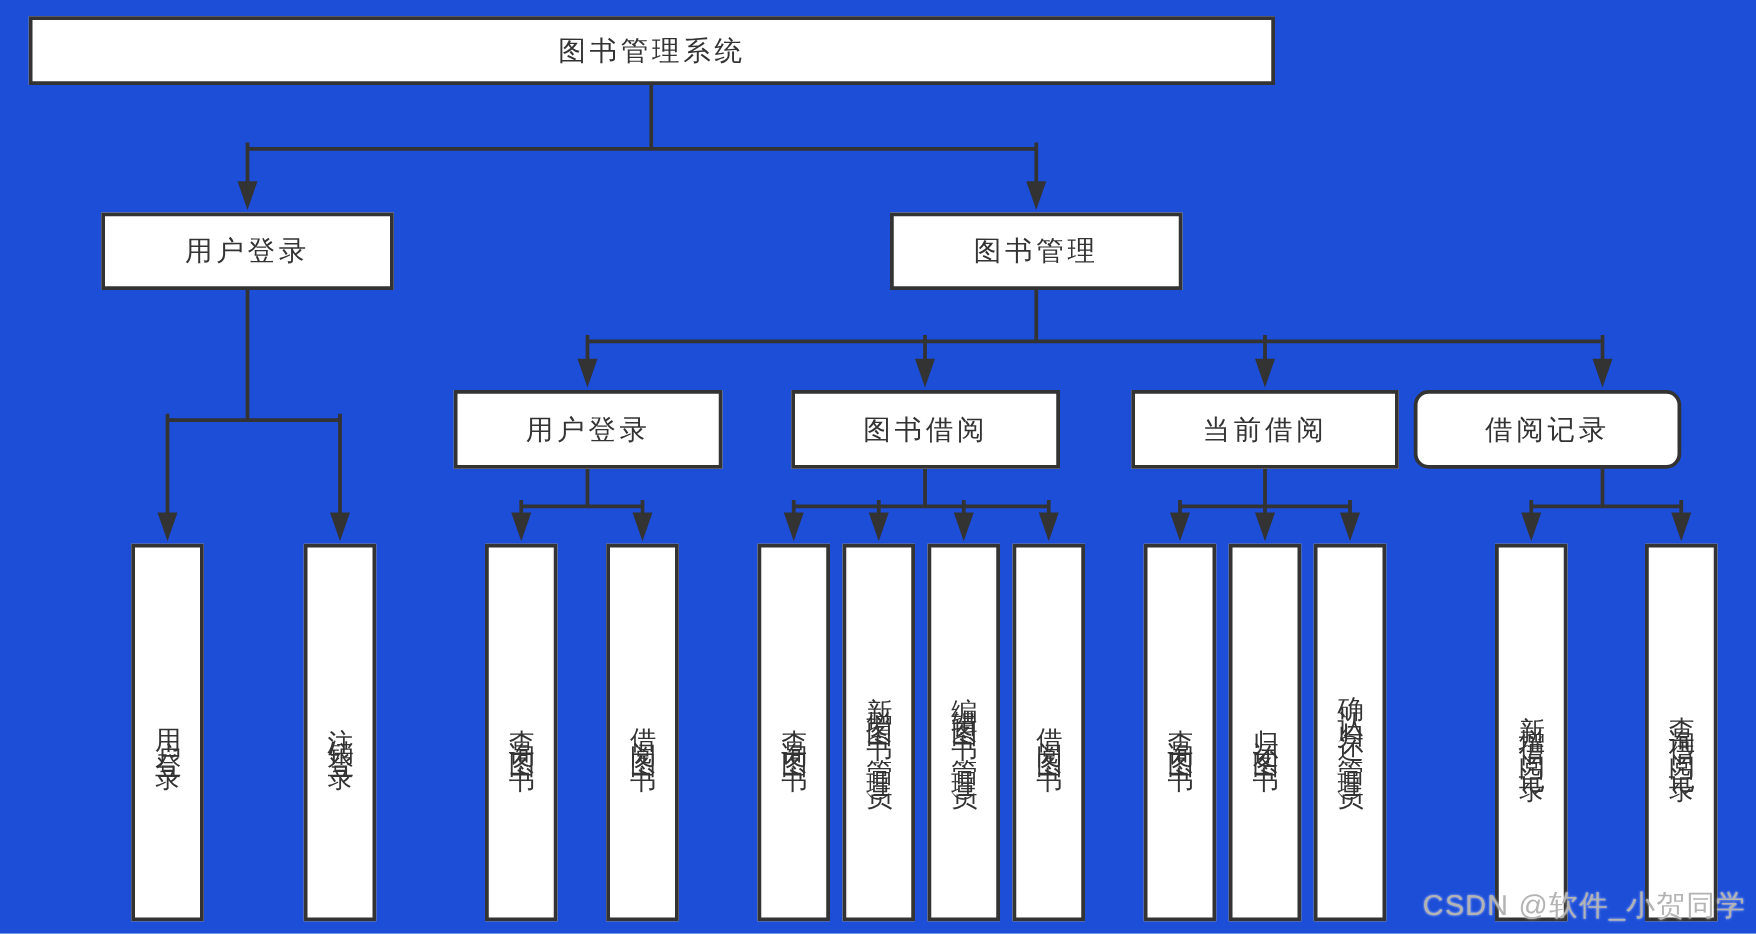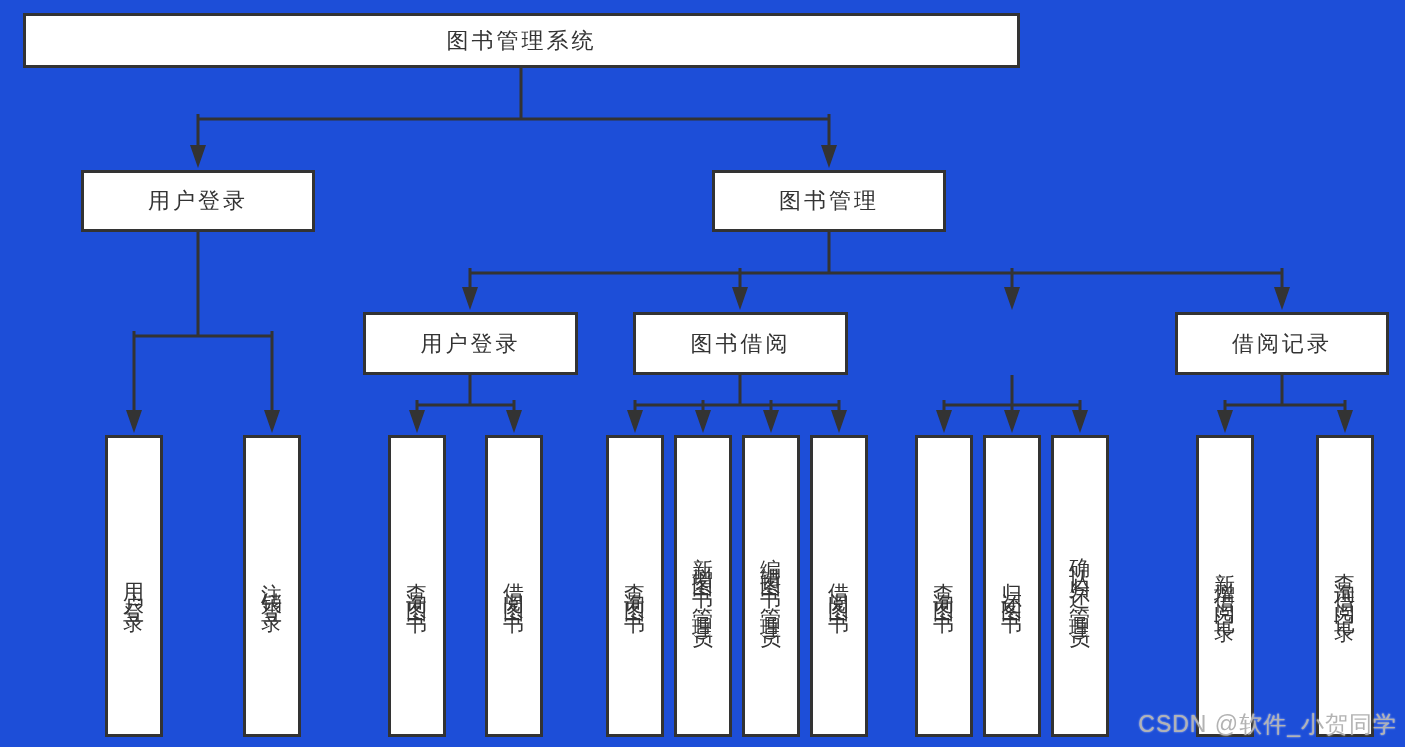--- a/index.html
+++ b/index.html
@@ -68,6 +68,7 @@
 
   <div class="box h" style="left:363px;top:312px;width:215px;height:63px;">用户登录</div>
   <div class="box h" style="left:633px;top:312px;width:215px;height:63px;text-align:center;">图书借阅</div>
+  <div class="box h" style="left:905px;top:312px;width:214px;height:63px;">当前借阅</div>
   <div class="box h" style="left:1175px;top:312px;width:214px;height:63px;">借阅记录</div>
 
   <div class="box v" style="left:105px;top:435px;width:58px;height:302px;">用户登录</div>

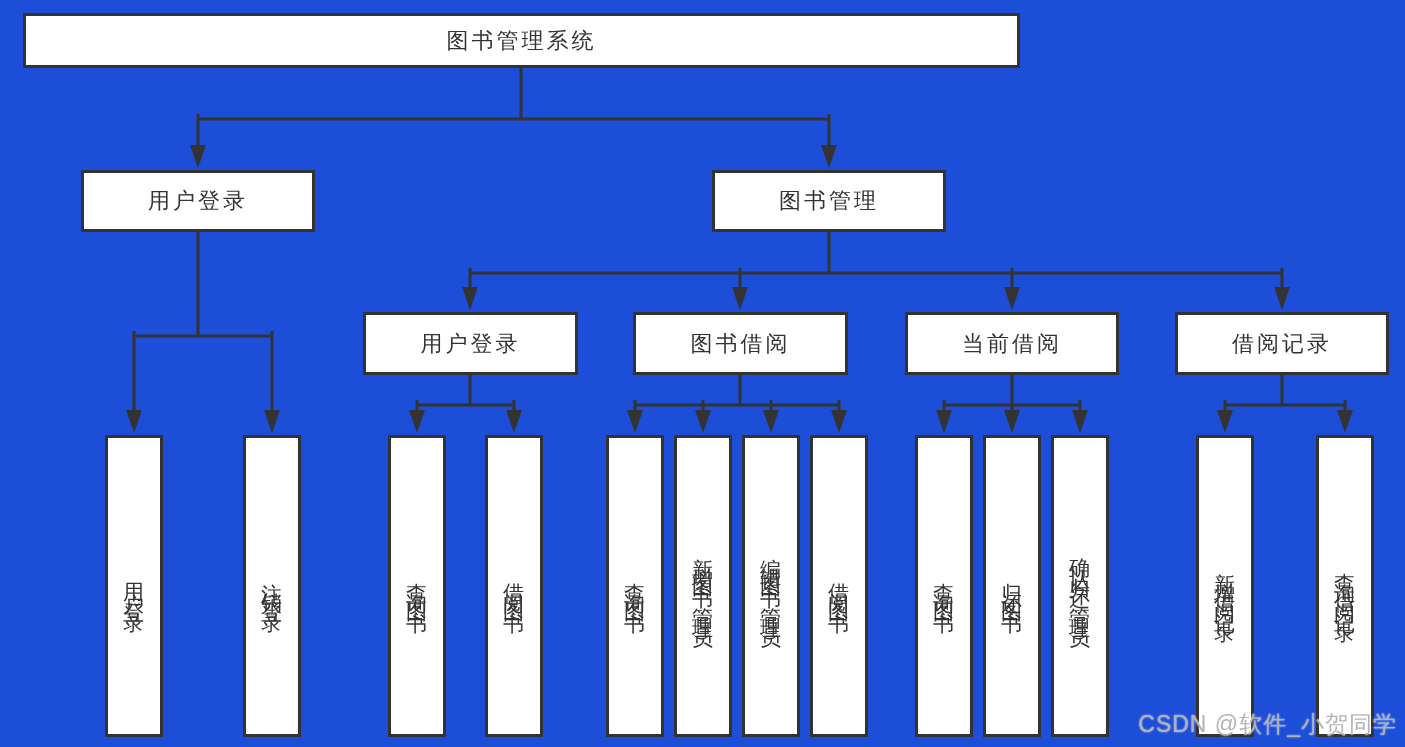--- a/index.html
+++ b/index.html
@@ -69,7 +69,7 @@
   <div class="box h" style="left:363px;top:312px;width:215px;height:63px;">用户登录</div>
   <div class="box h" style="left:633px;top:312px;width:215px;height:63px;text-align:center;">图书借阅</div>
   <div class="box h" style="left:905px;top:312px;width:214px;height:63px;">当前借阅</div>
-  <div class="box h" style="left:1175px;top:312px;width:214px;height:63px;">借阅记录</div>
+  <div class="box h" style="left:1131px;top:312px;width:214px;height:63px;border-radius:12px;">借阅记录</div>
 
   <div class="box v" style="left:105px;top:435px;width:58px;height:302px;">用户登录</div>
   <div class="box v" style="left:243px;top:435px;width:58px;height:302px;">注销登录</div>

